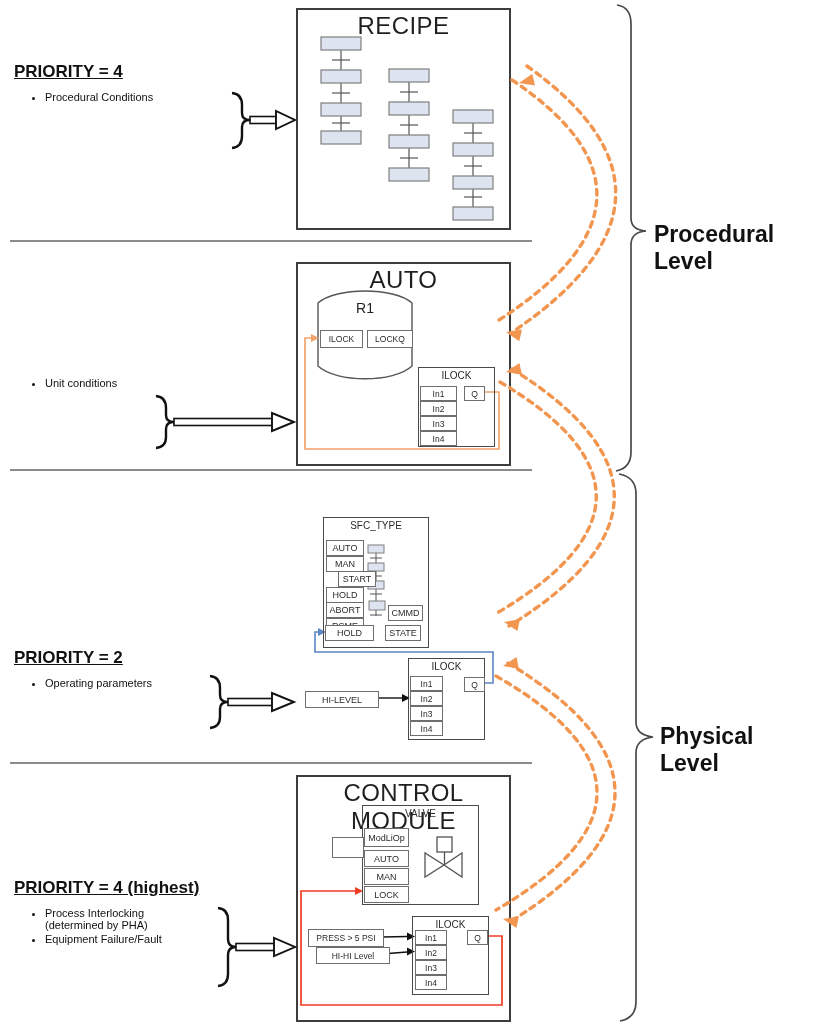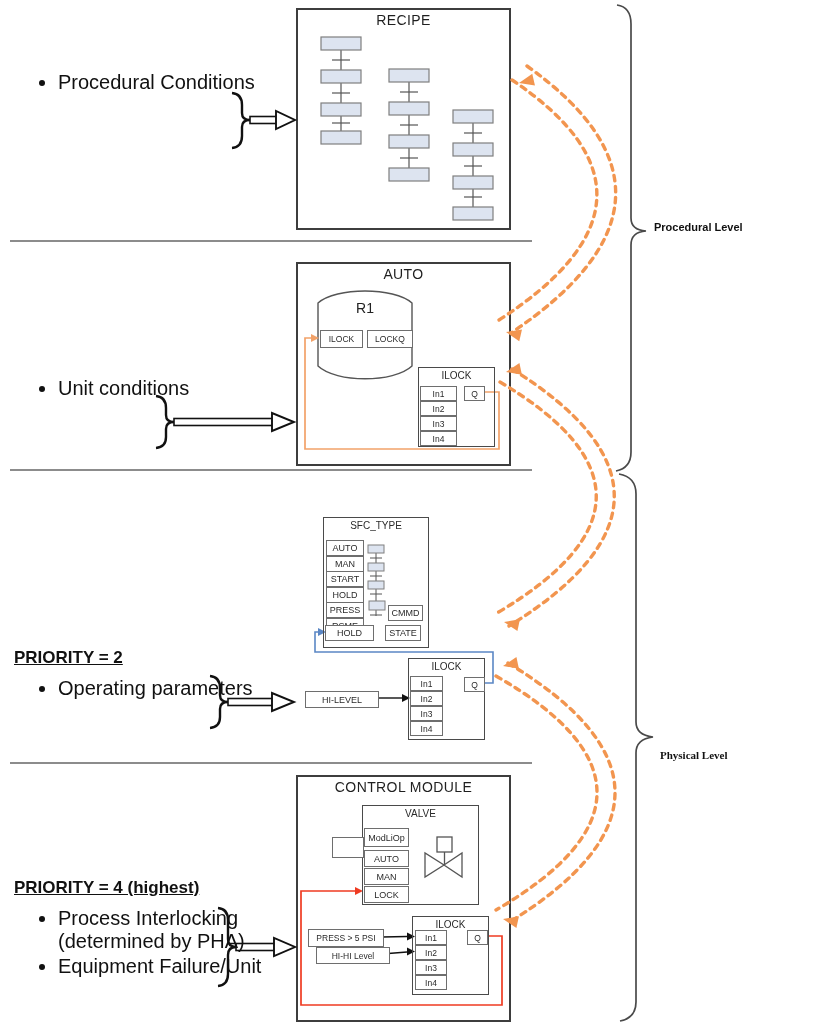--- a/index.html
+++ b/index.html
@@ -7,7 +7,7 @@
           font-family:"Liberation Sans",sans-serif;color:#1a1a1a;overflow:hidden;}
   .overlay{position:absolute;left:0;top:0;z-index:1;}
   .module{position:absolute;border:2px solid #3d3d3d;background:#ffffff;z-index:0;}
-  .mtitle{position:absolute;width:100%;top:2px;text-align:center;font-size:14px;
+  .mtitle{position:absolute;width:100%;top:2px;text-align:center;font-size:24px;
           letter-spacing:.4px;color:#1f1f1f;}
   .fb{position:absolute;border:1.5px solid #4a4a4a;background:transparent;z-index:2;}
   .fbtitle{position:absolute;width:100%;top:2px;text-align:center;font-size:10px;color:#2a2a2a;}

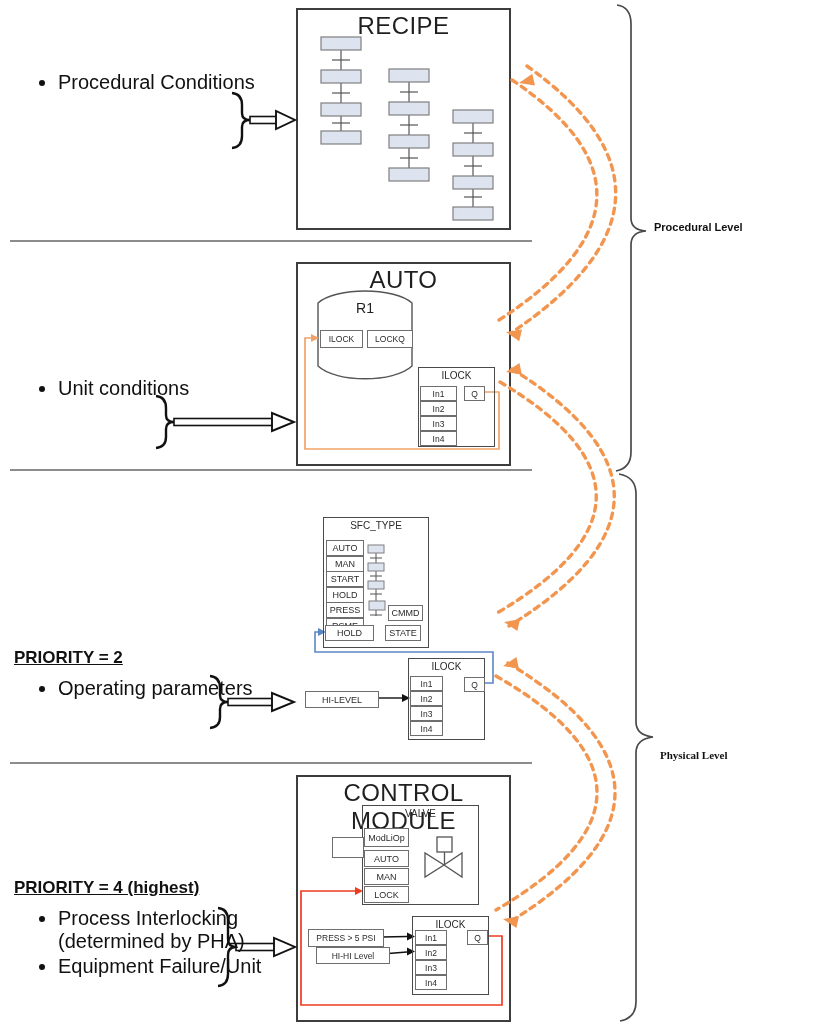--- a/index.html
+++ b/index.html
@@ -151,6 +151,7 @@
   </svg>
 
   <div class="pblock" style="left:14px;top:62px;">
+    <div class="ptitle">PRIORITY = 4</div>
     <ul>
       <li>Procedural Conditions</li>
     </ul>

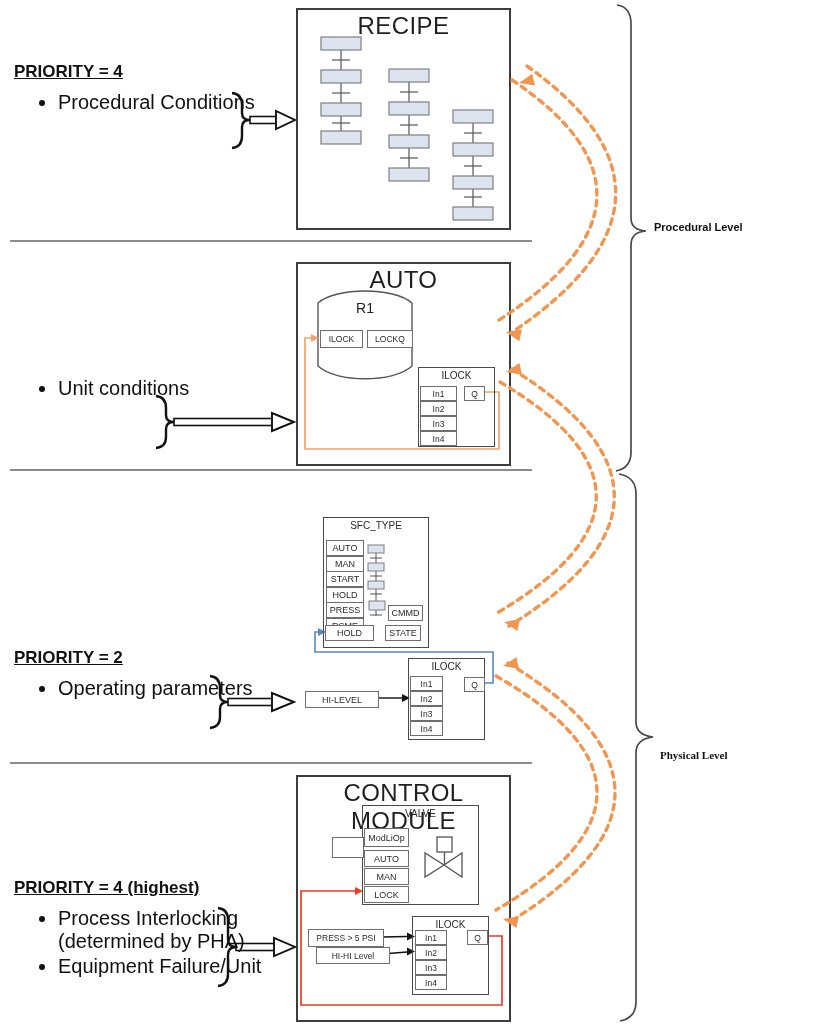--- a/index.html
+++ b/index.html
@@ -18,7 +18,7 @@
   .pblock{position:absolute;z-index:2;width:280px;}
   .ptitle{font-weight:bold;font-size:17px;text-decoration:underline;color:#111;}
   .pblock ul{margin:9px 0 0 0;padding-left:27px;}
-  .pblock li{font-size:20px;margin:2px 17px;white-space:pre-line;color:#111;}
+  .pblock li{font-size:11px;margin:2px 4px;white-space:pre-line;color:#111;}
   .lvl{position:absolute;font-weight:bold;font-size:11px;color:#111;z-index:2;}
   .r1{position:absolute;font-size:14px;color:#222;text-align:center;z-index:2;}
 </style>

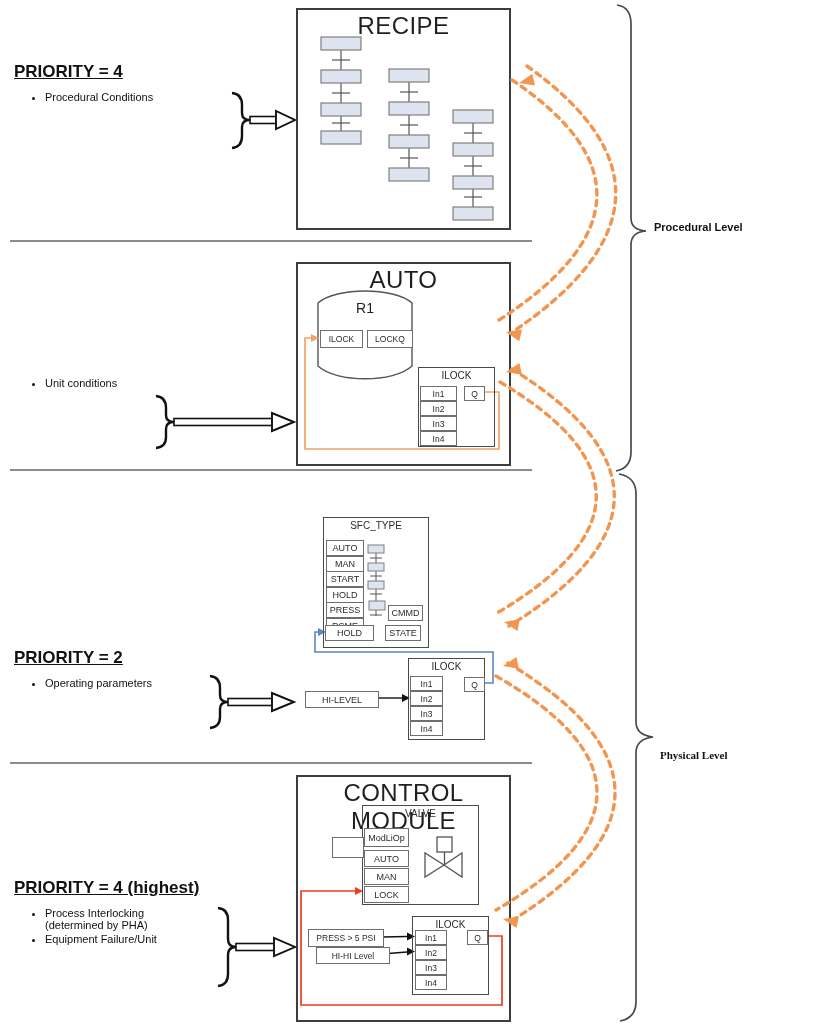--- a/index.html
+++ b/index.html
@@ -19,7 +19,7 @@
   .ptitle{font-weight:bold;font-size:17px;text-decoration:underline;color:#111;}
   .pblock ul{margin:9px 0 0 0;padding-left:27px;}
   .pblock li{font-size:11px;margin:2px 4px;white-space:pre-line;color:#111;}
-  .lvl{position:absolute;font-weight:bold;font-size:11px;color:#111;z-index:2;}
+  .lvl{position:absolute;font-weight:bold;font-size:23px;color:#111;z-index:2;}
   .r1{position:absolute;font-size:14px;color:#222;text-align:center;z-index:2;}
 </style>
 </head>

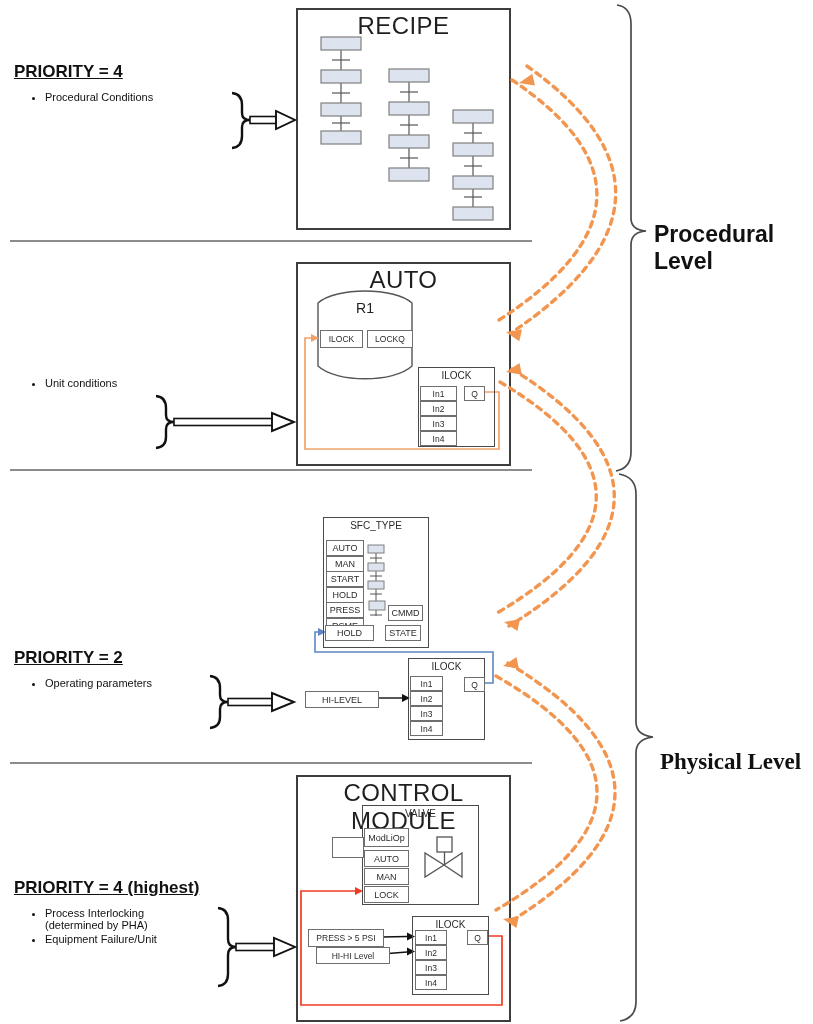--- a/index.html
+++ b/index.html
@@ -203,7 +203,7 @@
   </div>
   <div class="port" style="left:326px;top:540px;width:36px;height:14px">AUTO</div>
   <div class="port" style="left:326px;top:555.5px;width:36px;height:14px">MAN</div>
-  <div class="port" style="left:326px;top:571px;width:36px;height:14px">START</div>
+  <div class="port" style="left:338px;top:571px;width:36px;height:14px">START</div>
   <div class="port" style="left:326px;top:586.5px;width:36px;height:14px">HOLD</div>
   <div class="port" style="left:326px;top:602px;width:36px;height:14px">PRESS</div>
   <div class="port" style="left:326px;top:617.5px;width:36px;height:14px">RSME</div>

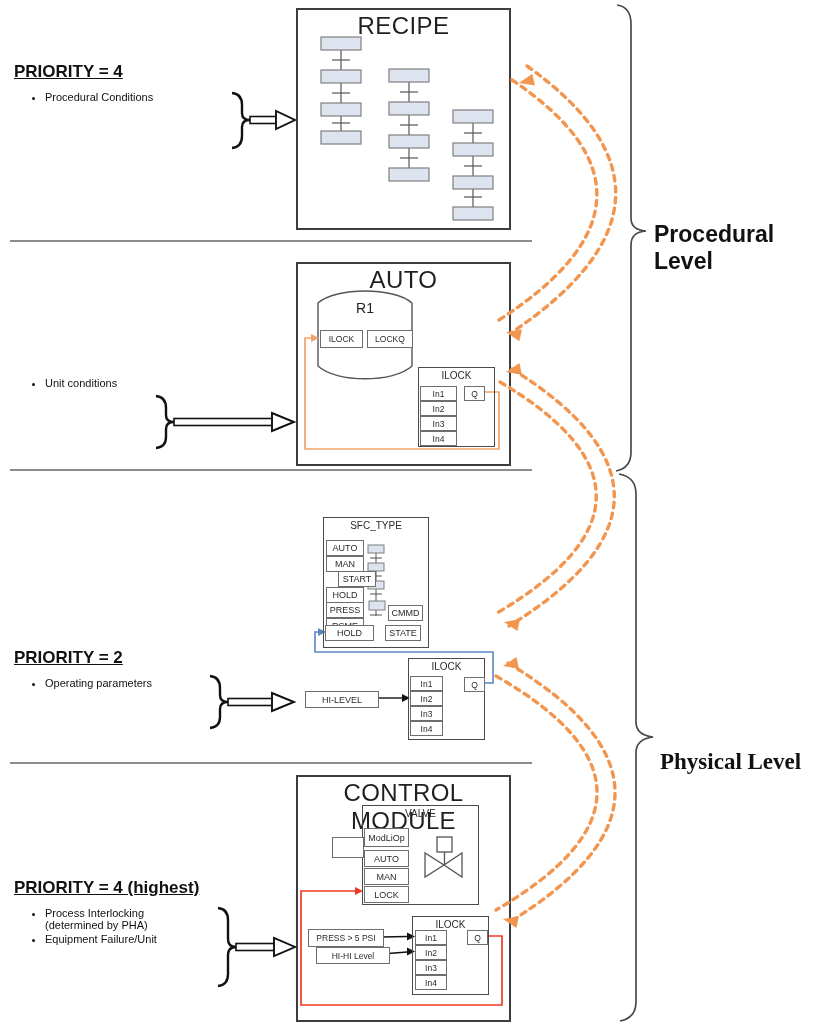--- a/index.html
+++ b/index.html
@@ -205,7 +205,7 @@
   <div class="port" style="left:326px;top:555.5px;width:36px;height:14px">MAN</div>
   <div class="port" style="left:338px;top:571px;width:36px;height:14px">START</div>
   <div class="port" style="left:326px;top:586.5px;width:36px;height:14px">HOLD</div>
-  <div class="port" style="left:326px;top:602px;width:36px;height:14px">PRESS</div>
+  <div class="port" style="left:326px;top:602px;width:36px;height:14px">ABORT</div>
   <div class="port" style="left:326px;top:617.5px;width:36px;height:14px">RSME</div>
   <div class="port" style="left:388px;top:605px;width:33px;height:14px">CMMD</div>
   <div class="port" style="left:385px;top:625px;width:34px;height:14px">STATE</div>

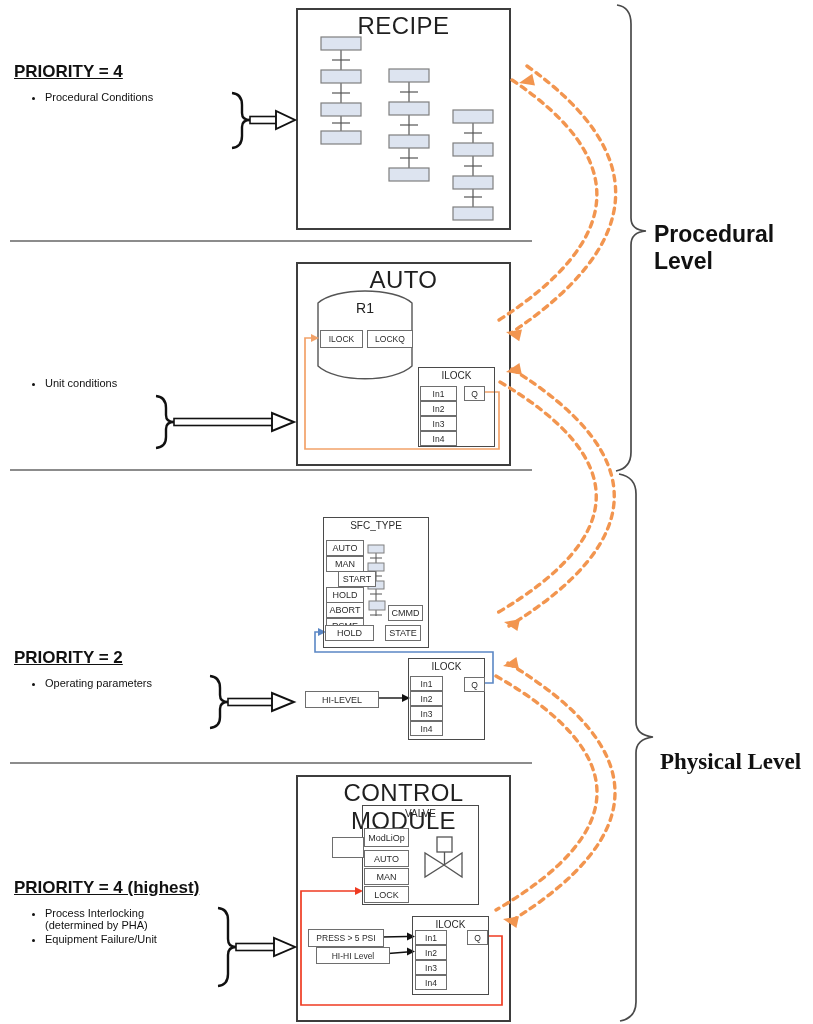--- a/index.html
+++ b/index.html
@@ -243,7 +243,7 @@
   <div class="port sm" style="left:316px;top:947px;width:72px;height:15px">HI-HI Level</div>
 
   <div class="lvl" style="left:654px;top:221px;">Procedural Level</div>
-  <div class="lvl" style="left:660px;top:749px;font-family:Liberation Serif, serif;">Physical Level</div>
+  <div class="lvl" style="left:660px;top:723px;">Physical Level</div>
 
 </div>
 

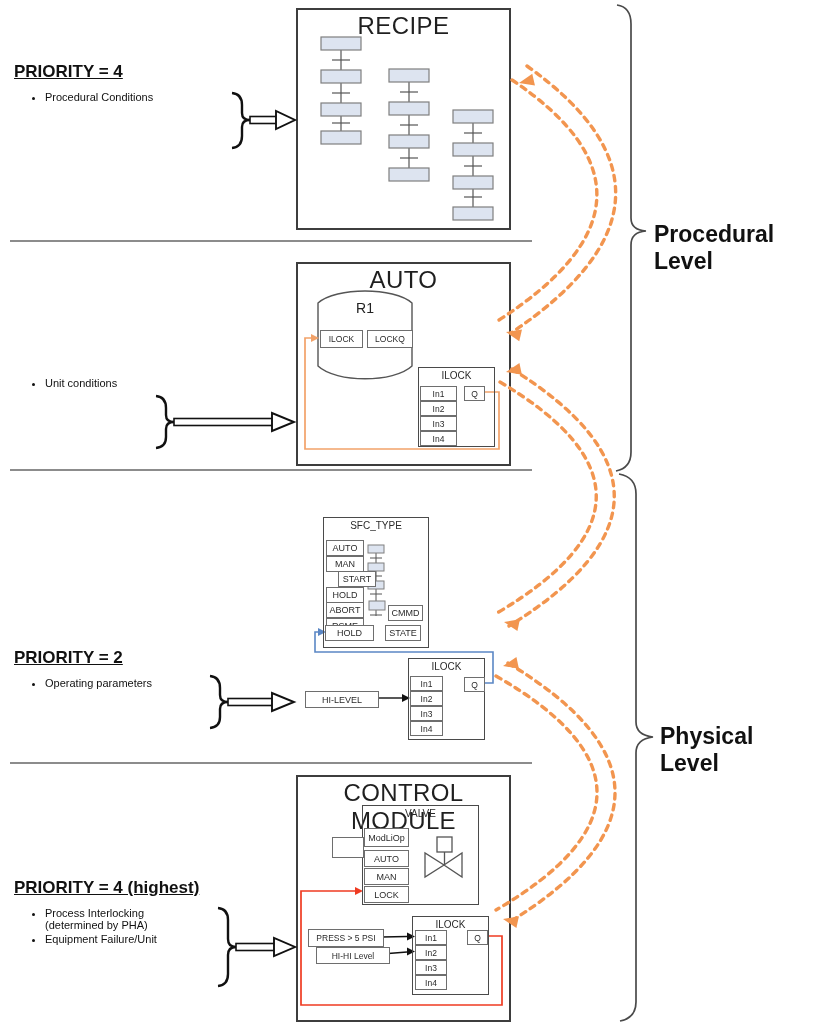--- a/index.html
+++ b/index.html
@@ -175,7 +175,7 @@
     <ul>
       <li>Process Interlocking
 (determined by PHA)</li>
-      <li>Equipment Failure/Unit</li>
+      <li>Equipment Failure/Fault</li>
     </ul>
   </div>
 

